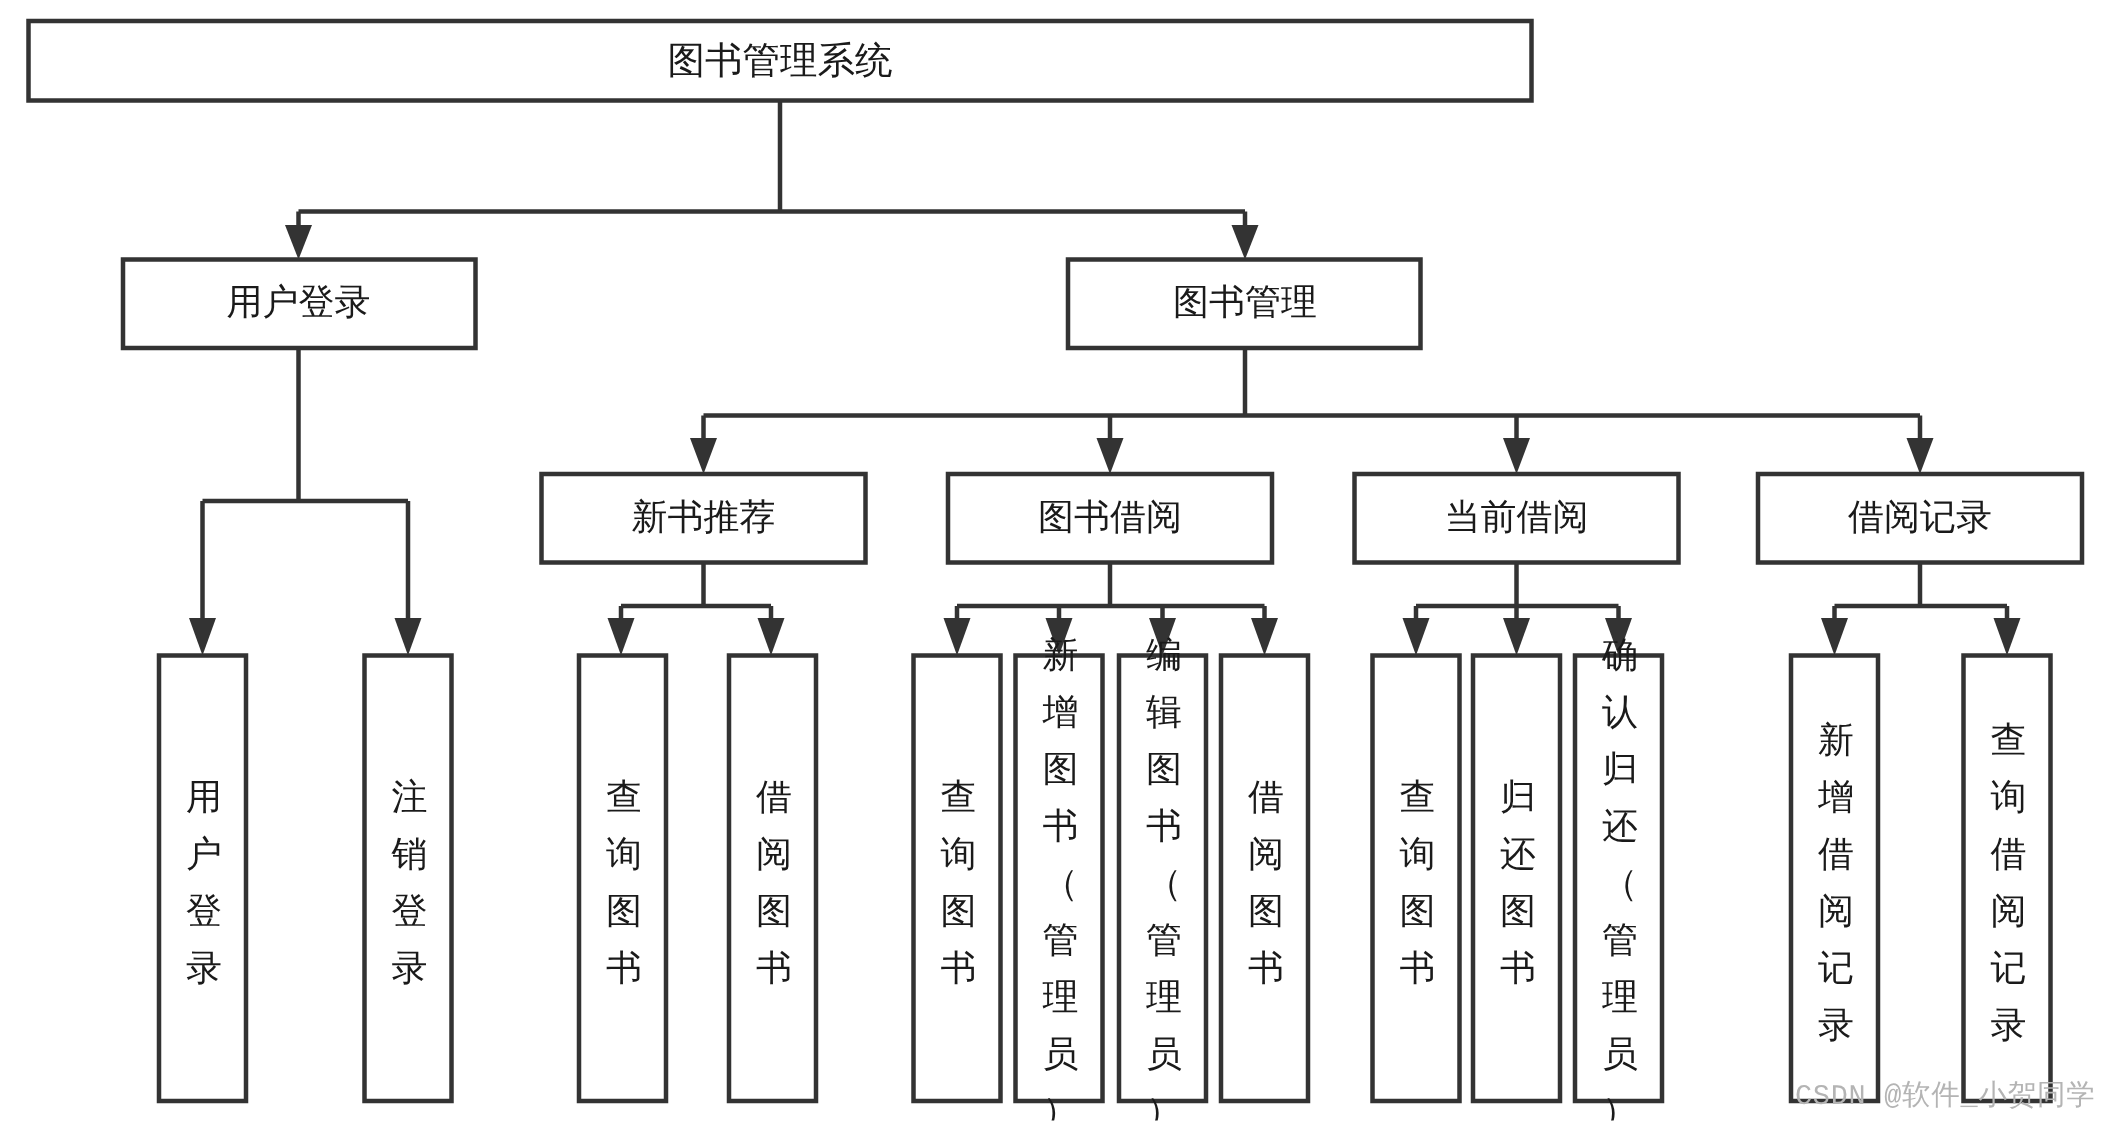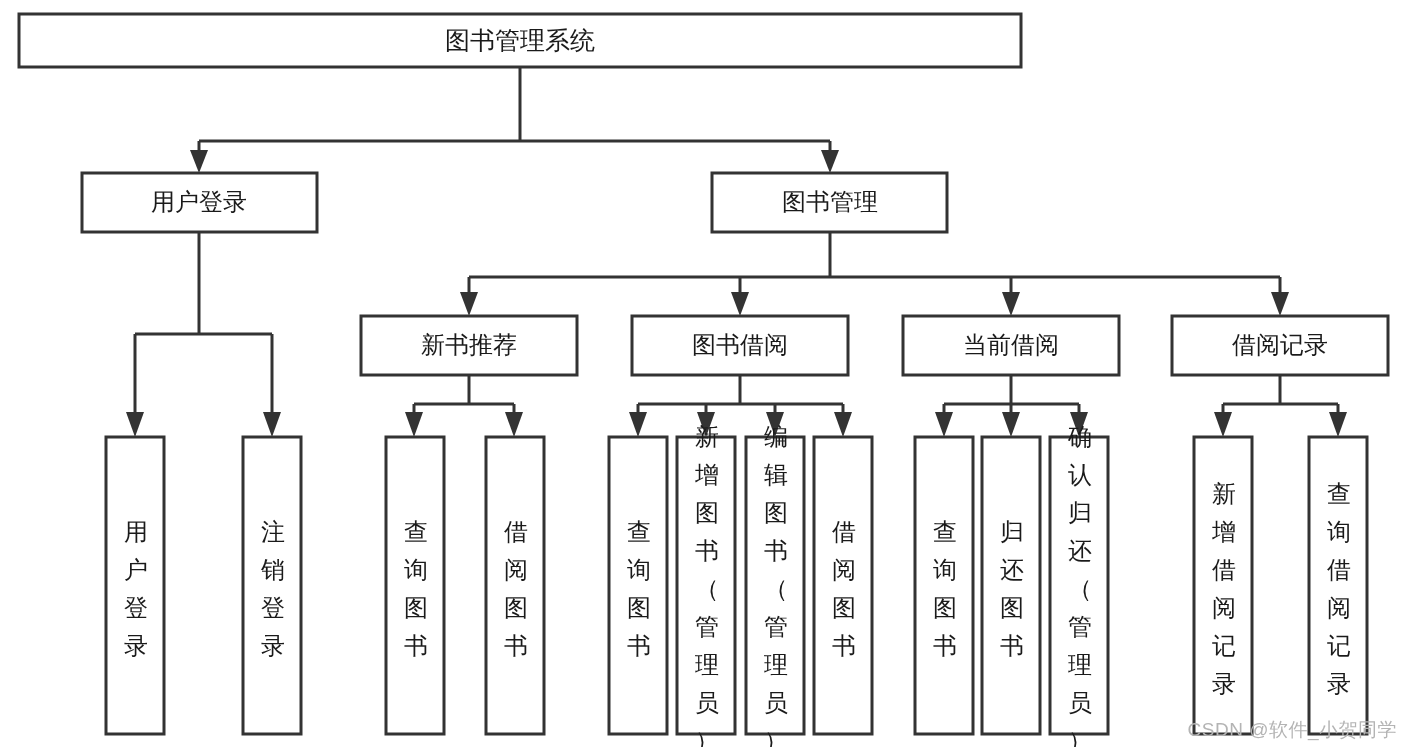--- a/index.html
+++ b/index.html
@@ -55,7 +55,7 @@
     position: absolute;
     right: 8px;
     bottom: 4px;
-    font-family: Liberation Sans, sans-serif;
+    font-family: Liberation Mono, monospace;
     font-size: 19px;
     color: #b4b4b4;
     white-space: nowrap;

